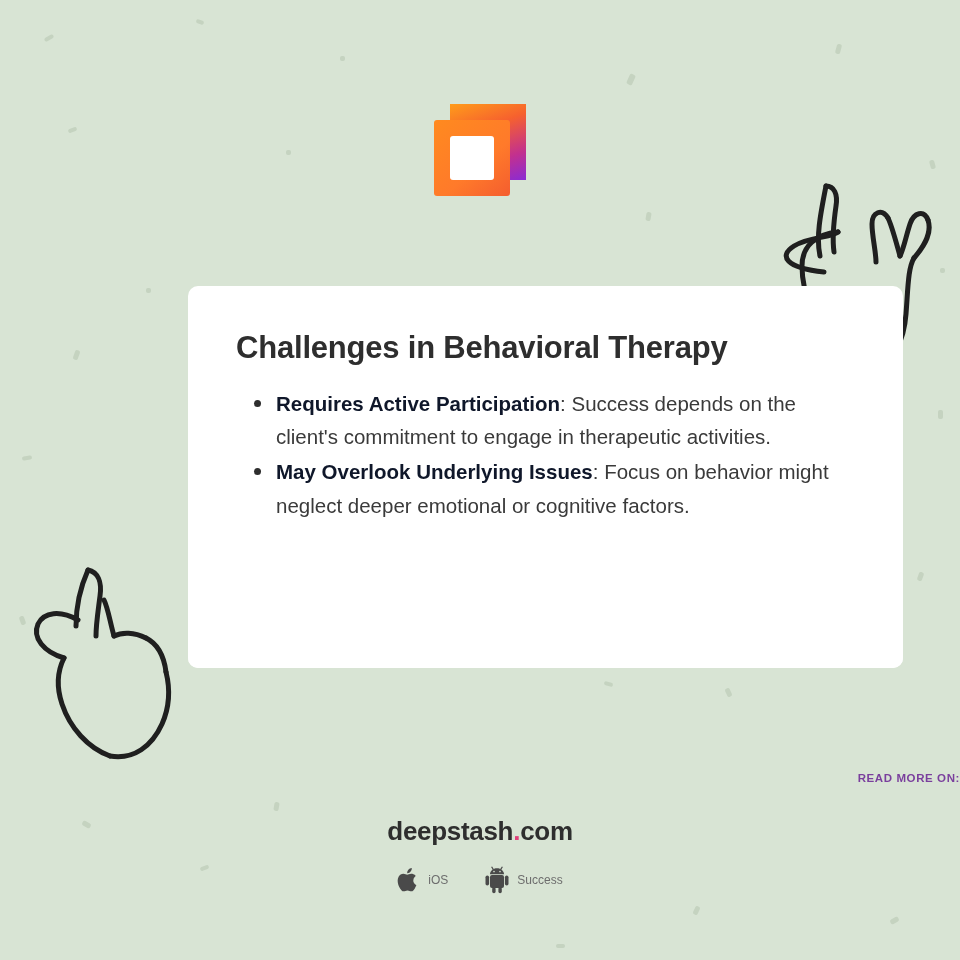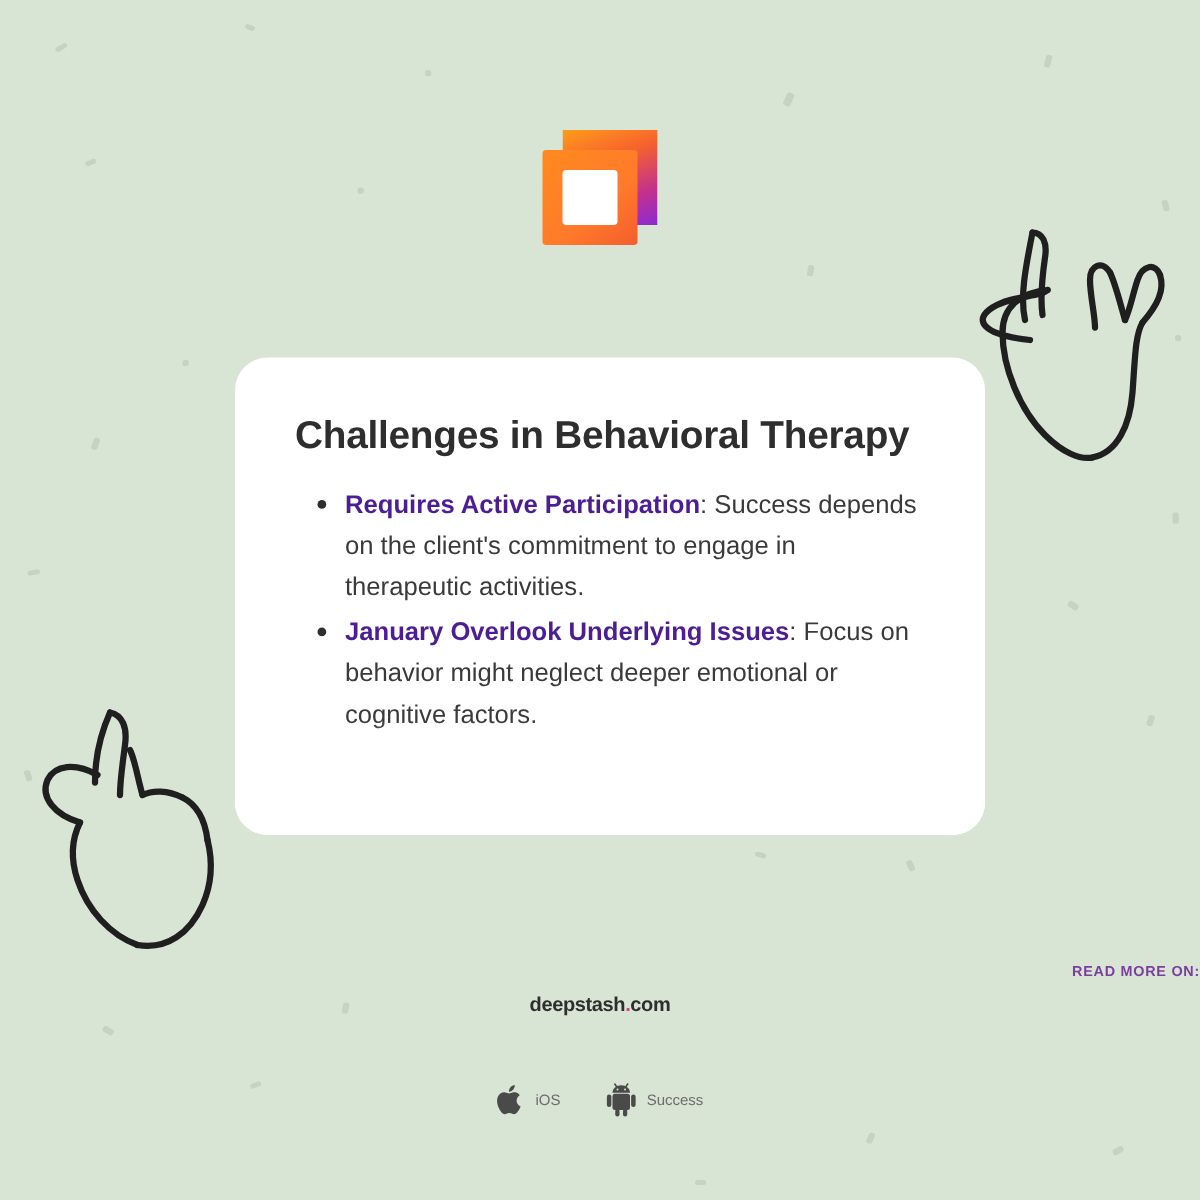--- a/index.html
+++ b/index.html
@@ -64,10 +64,10 @@
     position: absolute;
     left: 188px;
     top: 286px;
-    width: 600px;
+    width: 715px;
     height: 382px;
     background: #ffffff;
-    border-radius: 26px;
+    border-radius: 10px;
     padding: 38px 46px 4px 48px;
     overflow: hidden;
   }

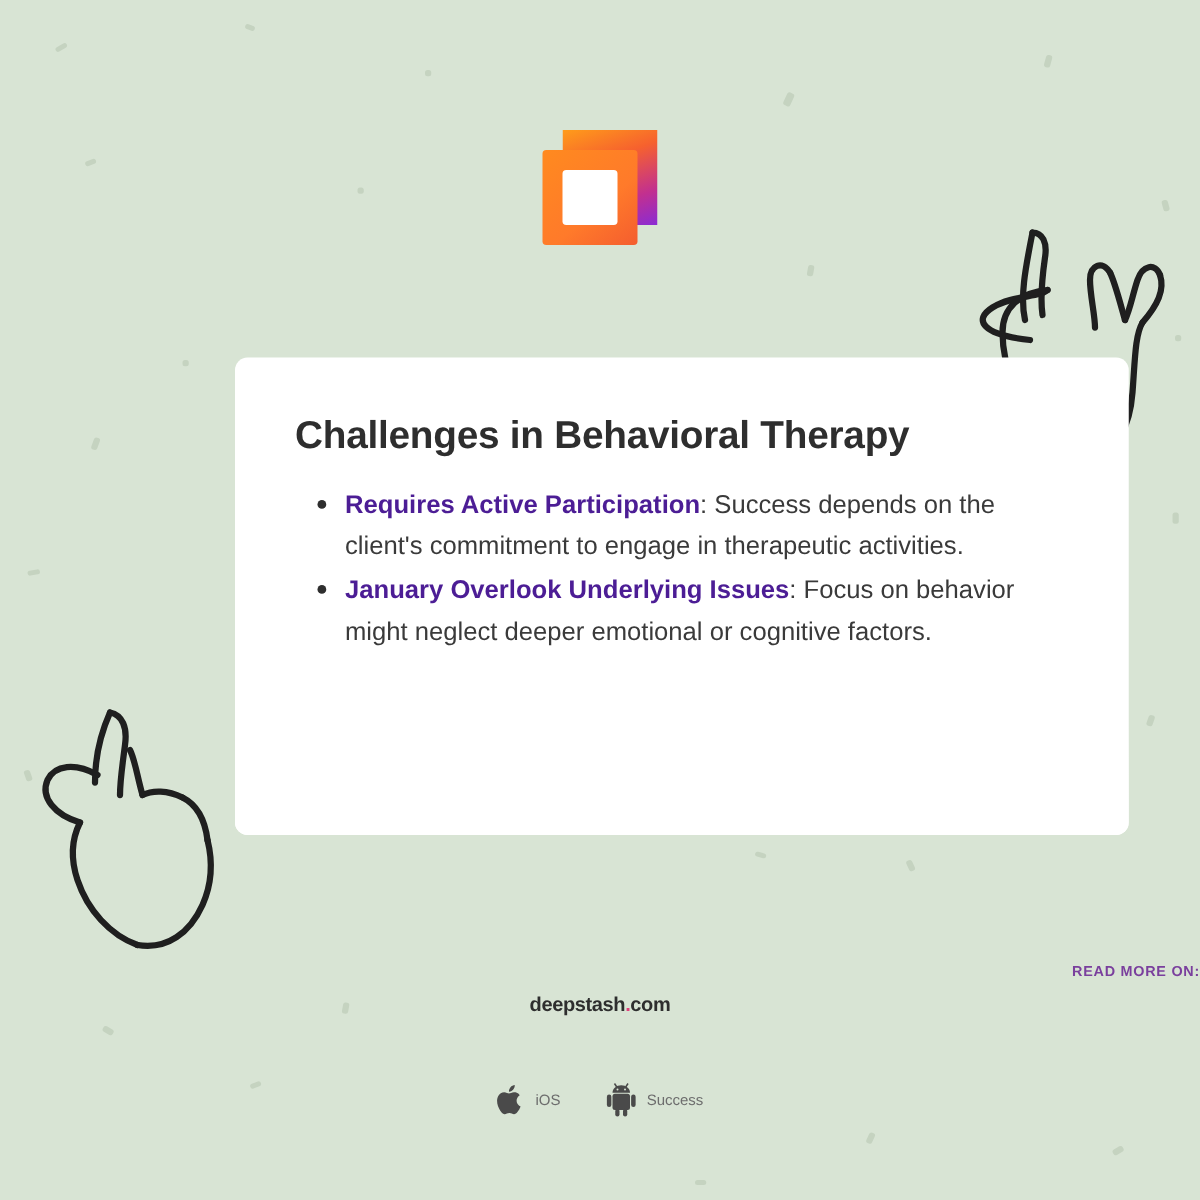--- a/index.html
+++ b/index.html
@@ -98,7 +98,7 @@
     border-radius: 50%;
     background: #2e2e2e;
   }
-  .bullets li b { font-weight: bold; color: #4c1d95; }
+  .bullets li b { font-weight: bold; color: #0f172a; }
   .fade-mask {
     position: absolute;
     left: 0;

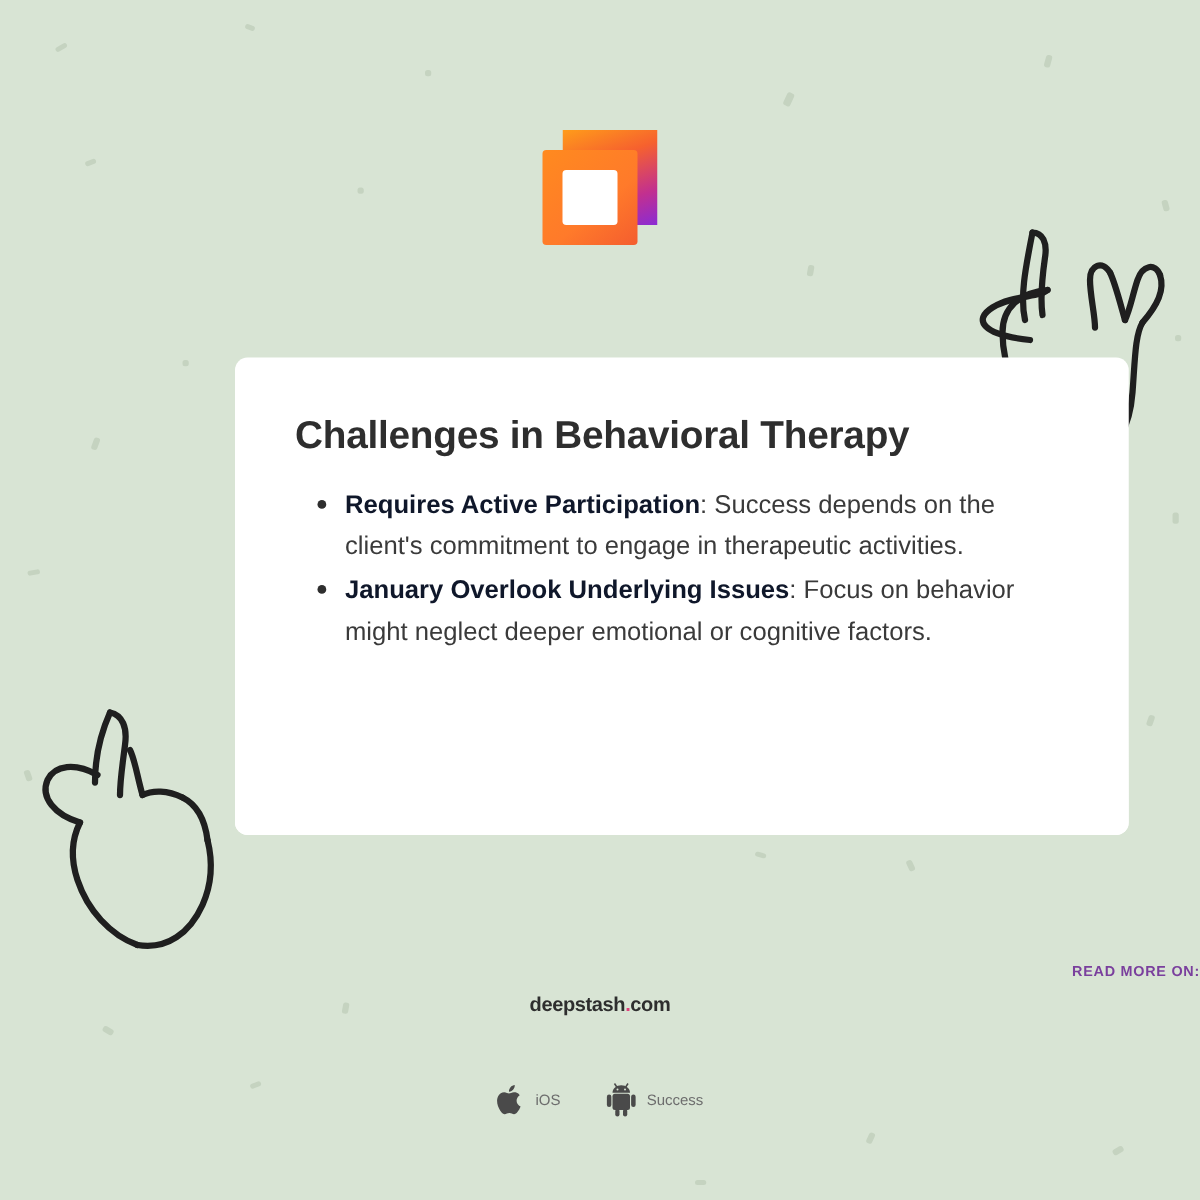--- a/index.html
+++ b/index.html
@@ -216,7 +216,7 @@
       <b>Requires Active Participation</b><span>: Success depends on the client's commitment to engage in therapeutic activities.</span>
     </li>
     <li>
-      <b>January Overlook Underlying Issues</b><span>: Focus on behavior might neglect deeper emotional or cognitive factors.</span>
+      <b>May Overlook Underlying Issues</b><span>: Focus on behavior might neglect deeper emotional or cognitive factors.</span>
     </li>
   </ul>
   <div class="fade-mask"></div>

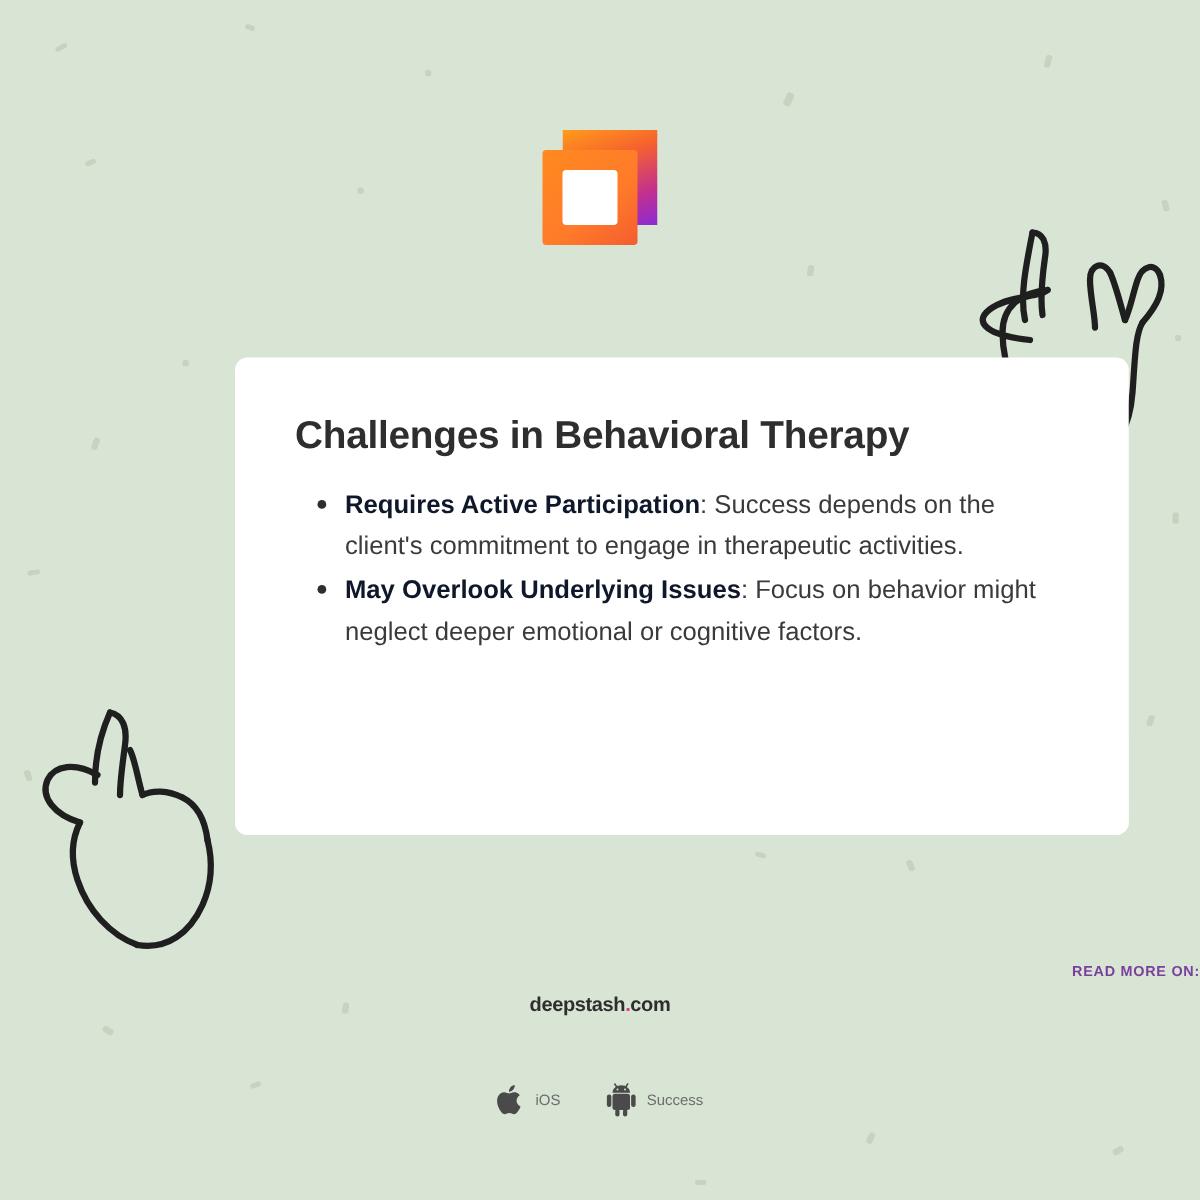--- a/index.html
+++ b/index.html
@@ -122,10 +122,10 @@
   }
   .brand {
     position: absolute;
-    top: 796px;
+    top: 816px;
     width: 100%;
     text-align: center;
-    font-size: 16px;
+    font-size: 26px;
     font-weight: bold;
     color: #2e2e2e;
     letter-spacing: -0.3px;

